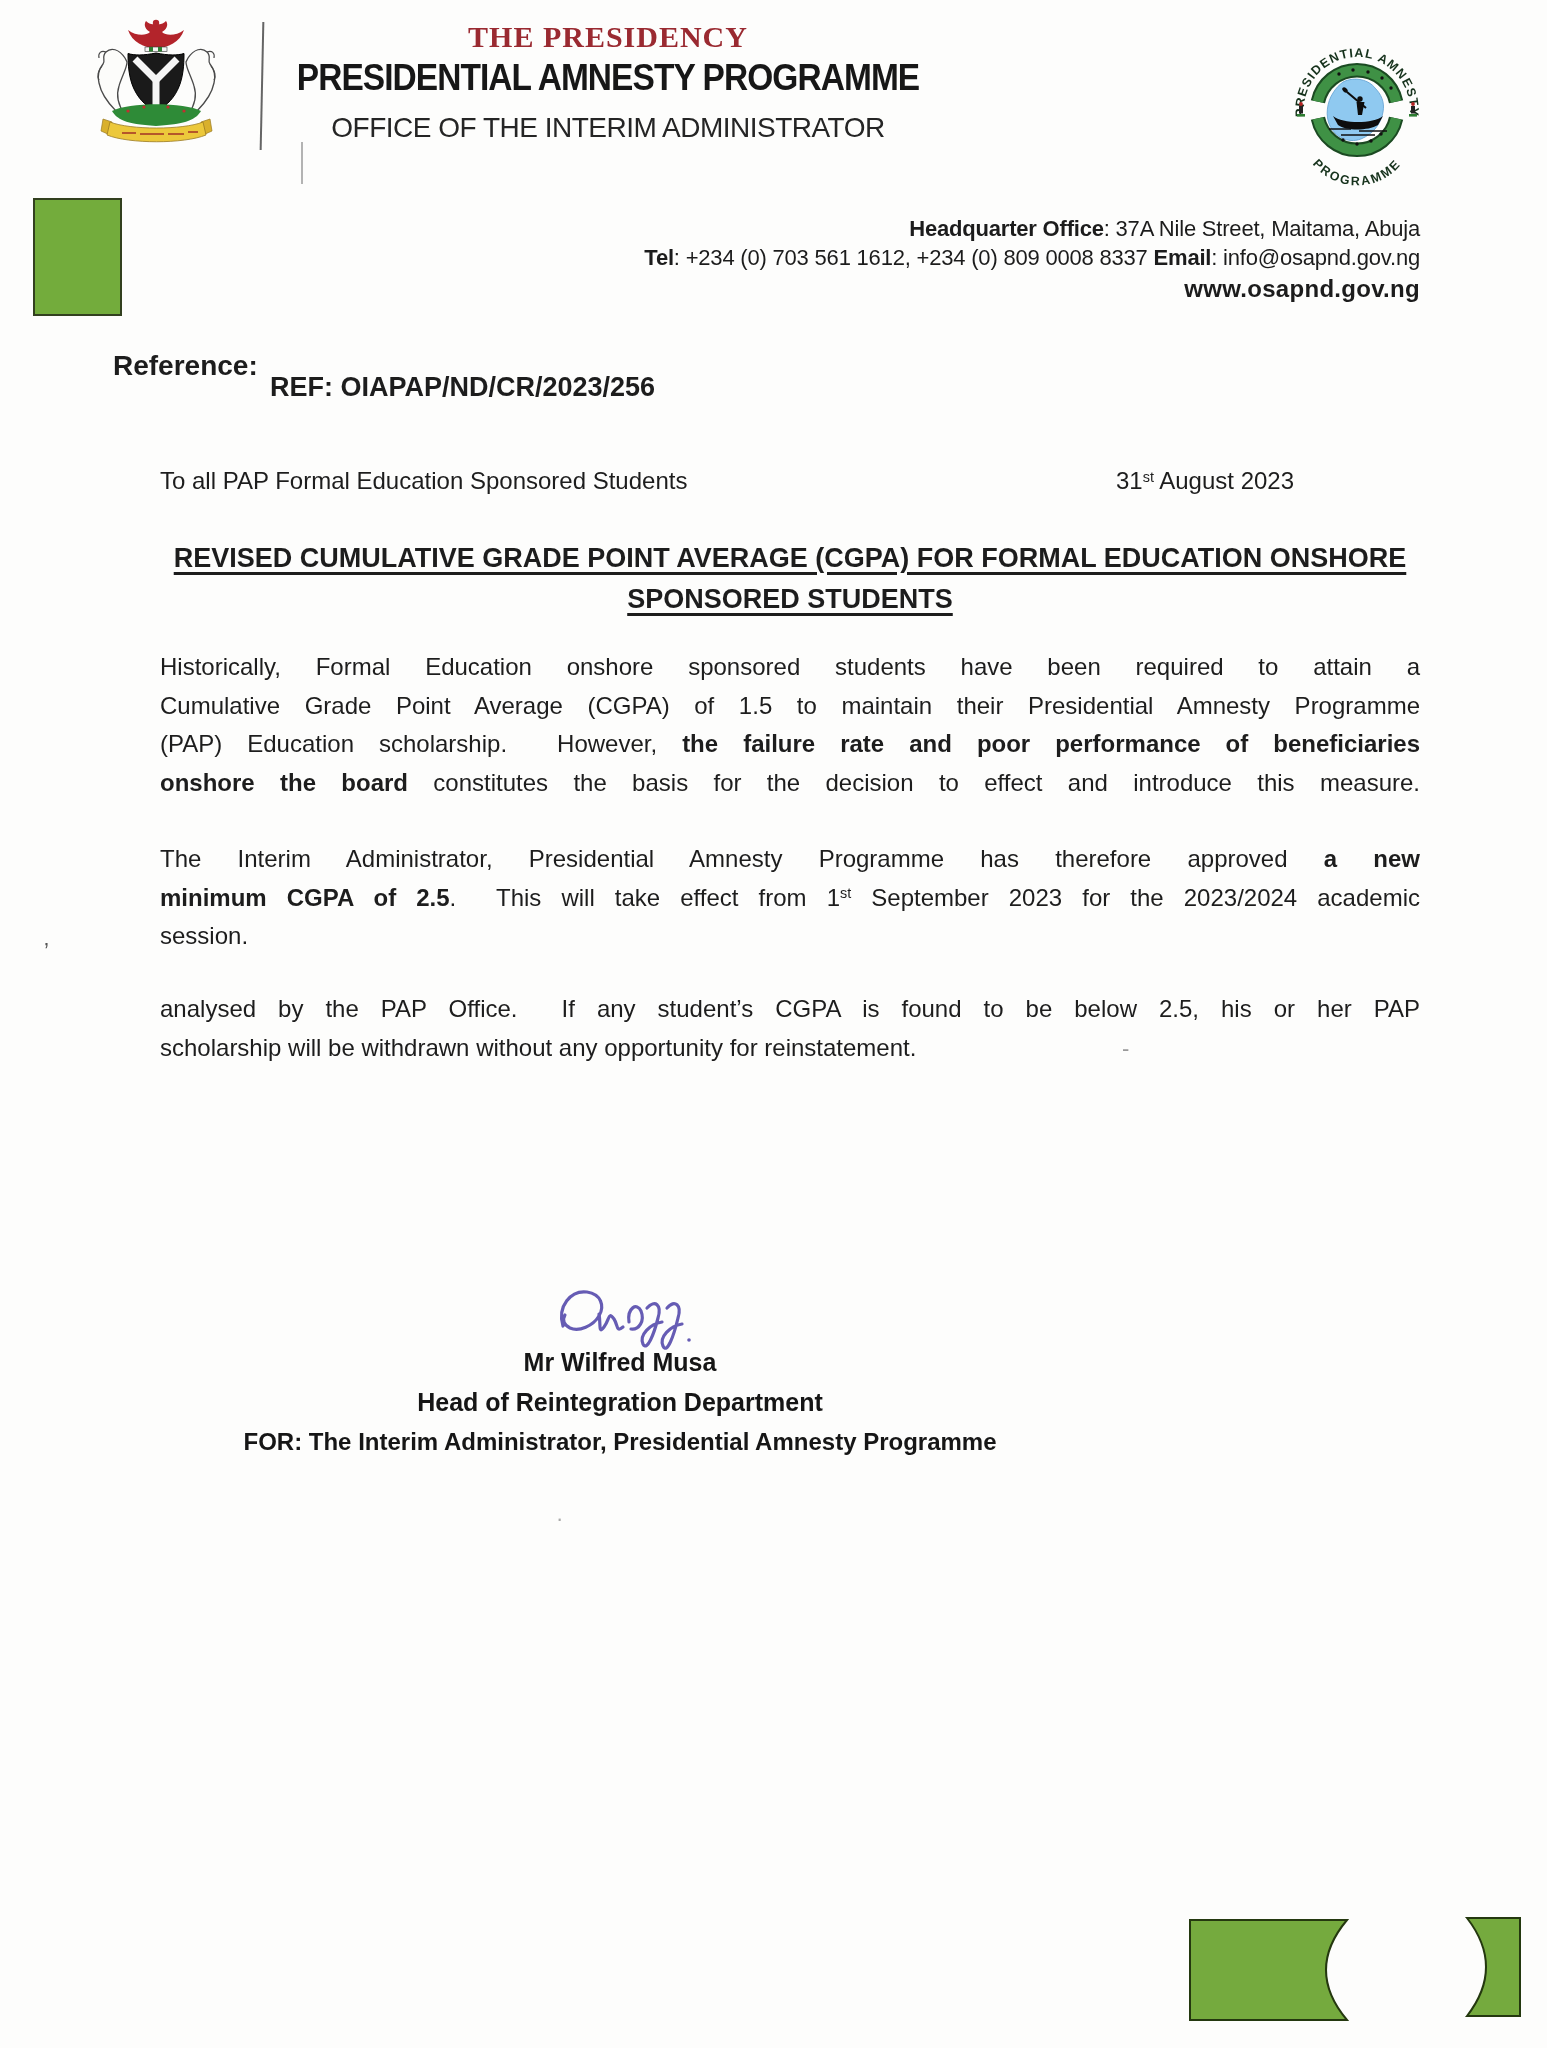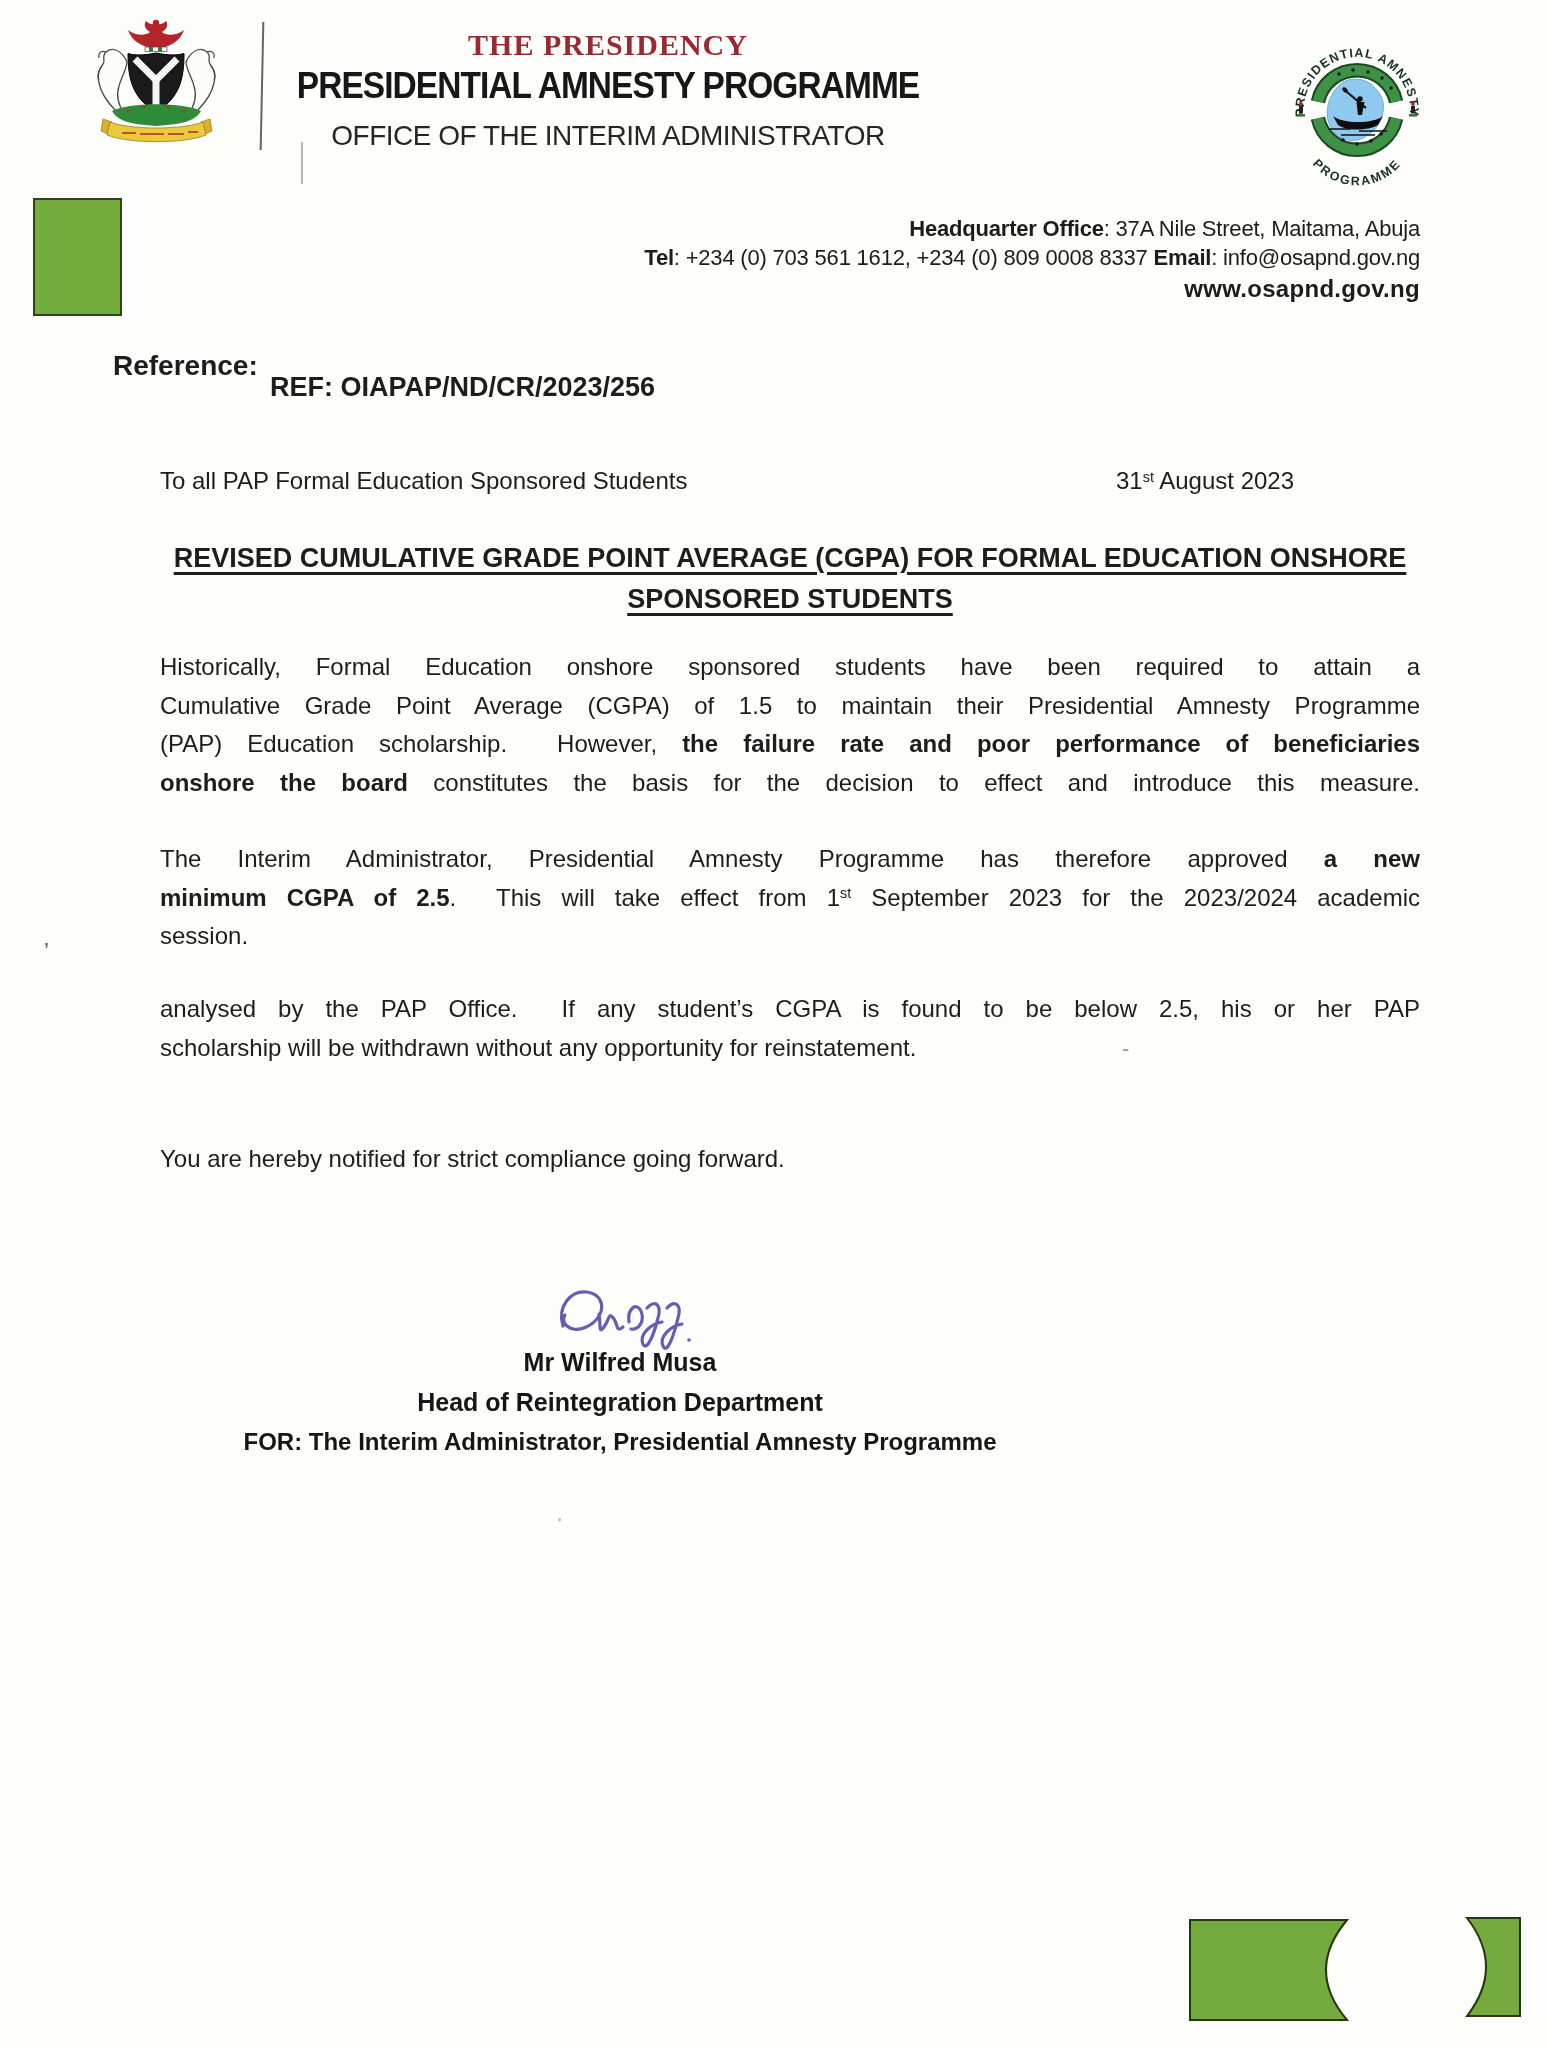--- a/index.html
+++ b/index.html
@@ -12,7 +12,7 @@
   
   .header-text{left:272px;top:20px;width:672px;text-align:center;}
   .presidency{font-family:"Liberation Serif","DejaVu Serif",serif;font-weight:700;
-              font-size:30px;color:#9a2a31;letter-spacing:1px;margin-top:8px;}
+              font-size:30px;color:#9a2a31;letter-spacing:1px;}
   .org-name{font-size:36px;font-weight:800;letter-spacing:-1px;color:#171717;margin-top:3px;
             transform:scaleX(0.93);transform-origin:center;white-space:nowrap;}
   .office{font-size:28px;font-weight:400;color:#252525;letter-spacing:-0.5px;margin-top:13px;white-space:nowrap;}

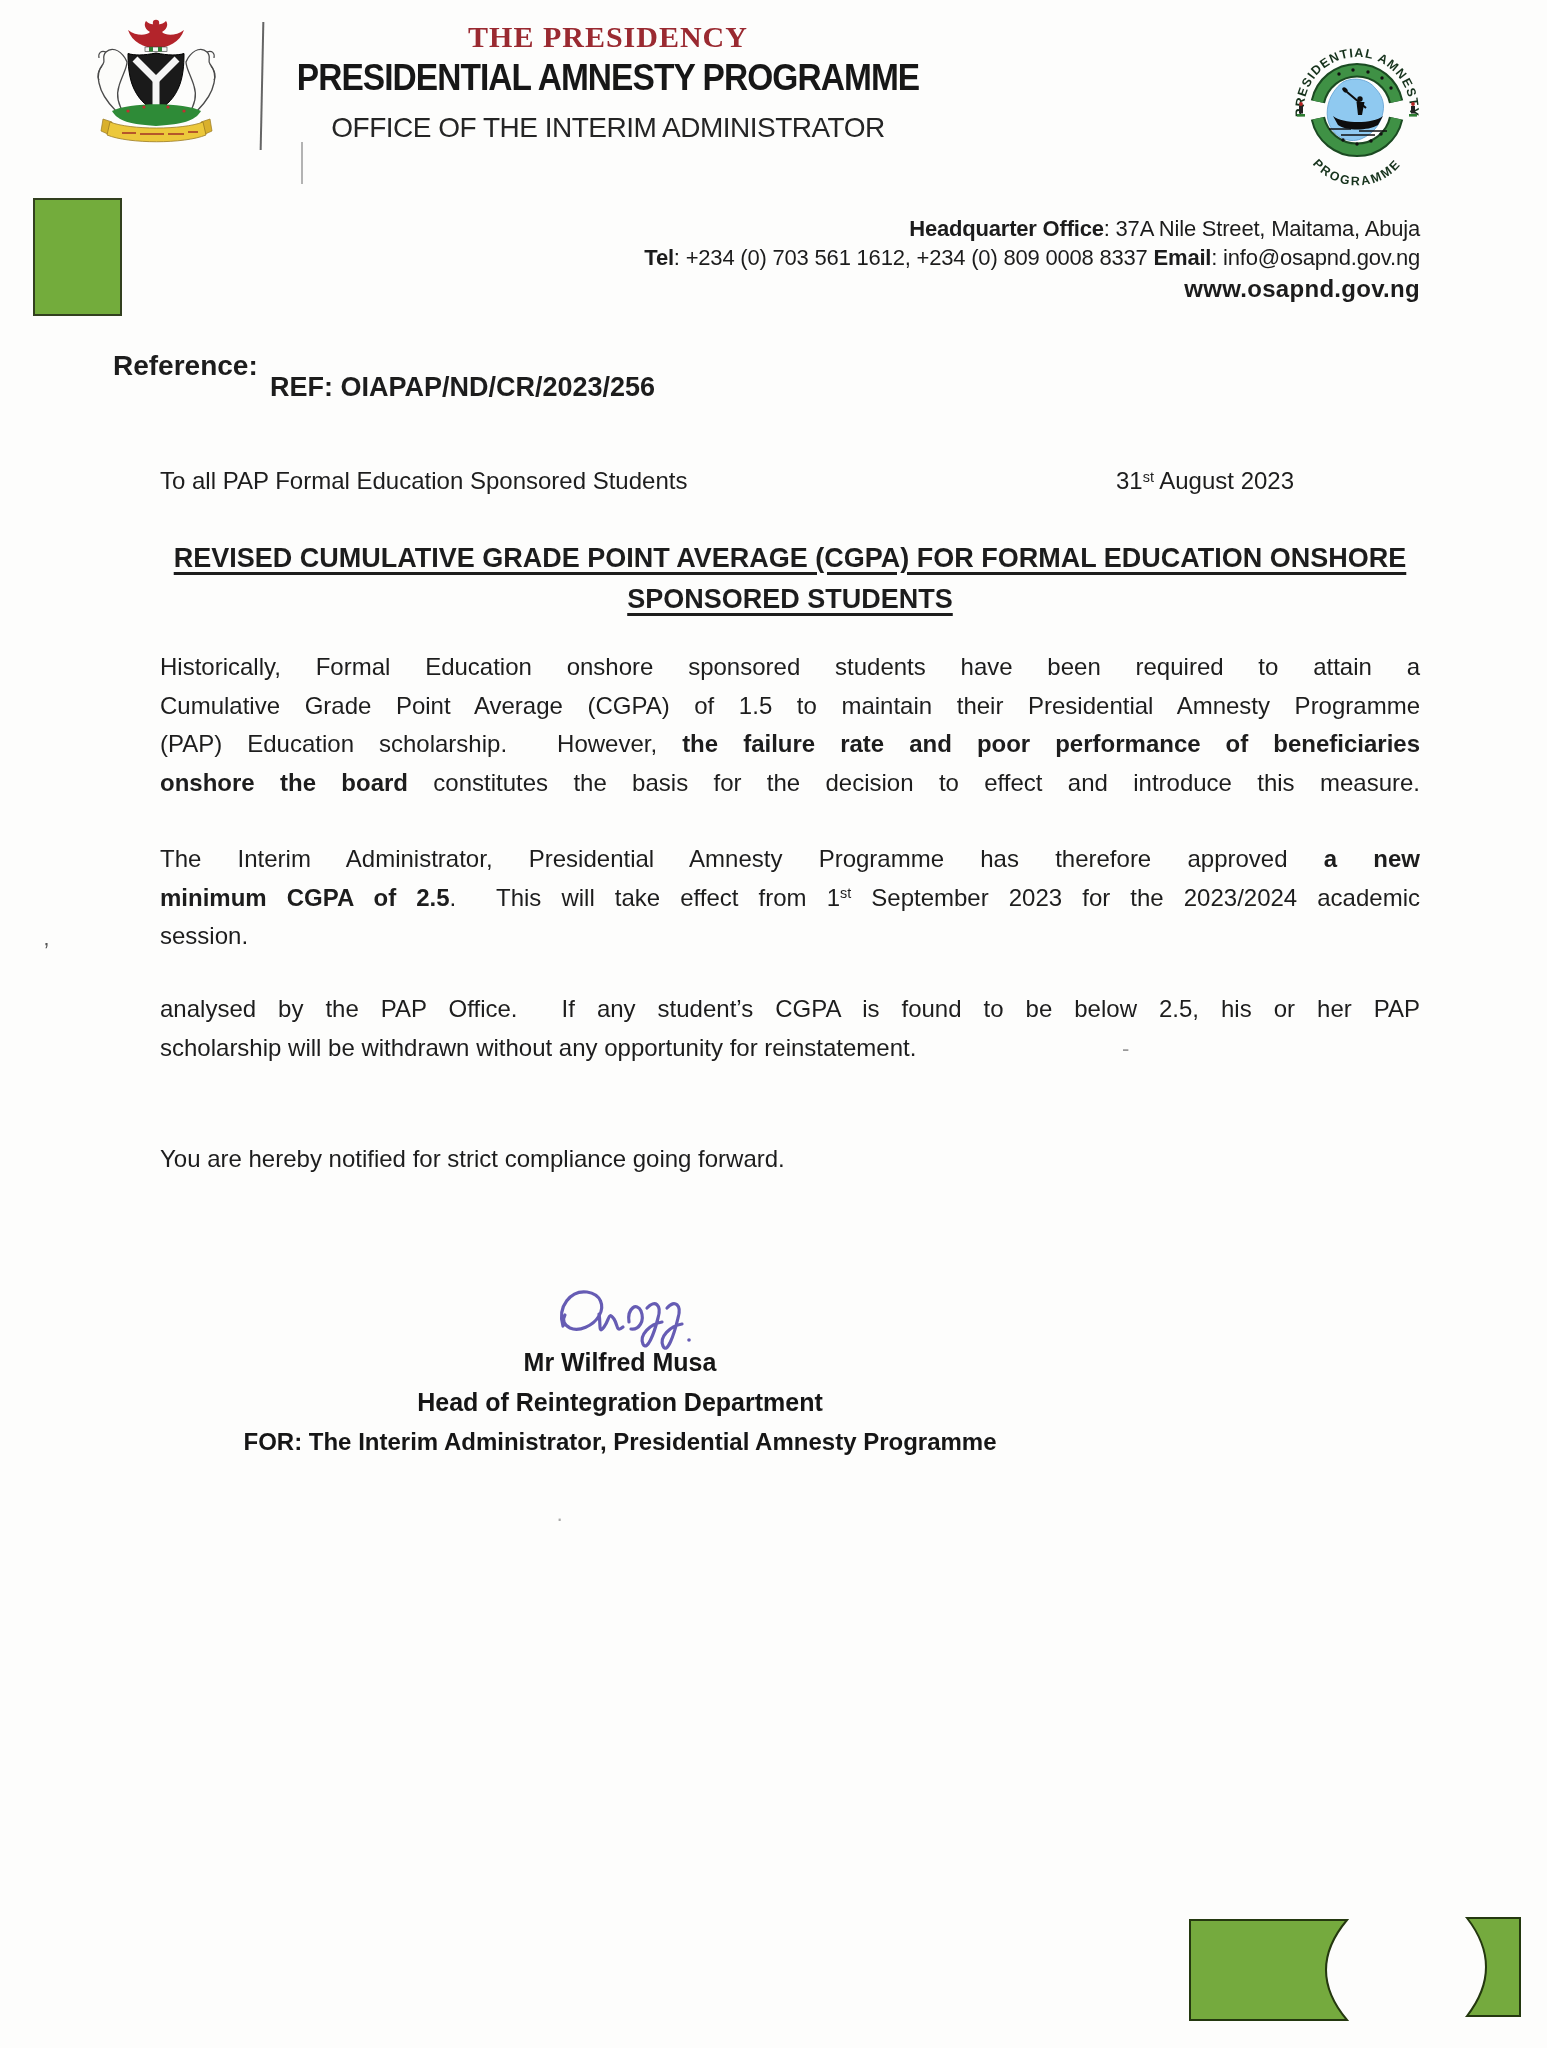--- a/index.html
+++ b/index.html
@@ -193,9 +193,6 @@
       <div class="line jl"><span>analysed by the PAP Office.&nbsp; If any student’s CGPA is found to be below 2.5, his or her PAP</span></div>
       <div class="line"><span>scholarship will be withdrawn without any opportunity for reinstatement.</span></div>
     </div>
-  <div class="abs column para p4">
-      <div class="line"><span>You are hereby notified for strict compliance going forward.</span></div>
-    </div>
 
   <svg class="abs sig-svg" width="160" height="92" viewBox="0 0 160 92">
     <g stroke="#5a4fae" stroke-width="3.2" fill="none" stroke-linecap="round" opacity="0.92">

